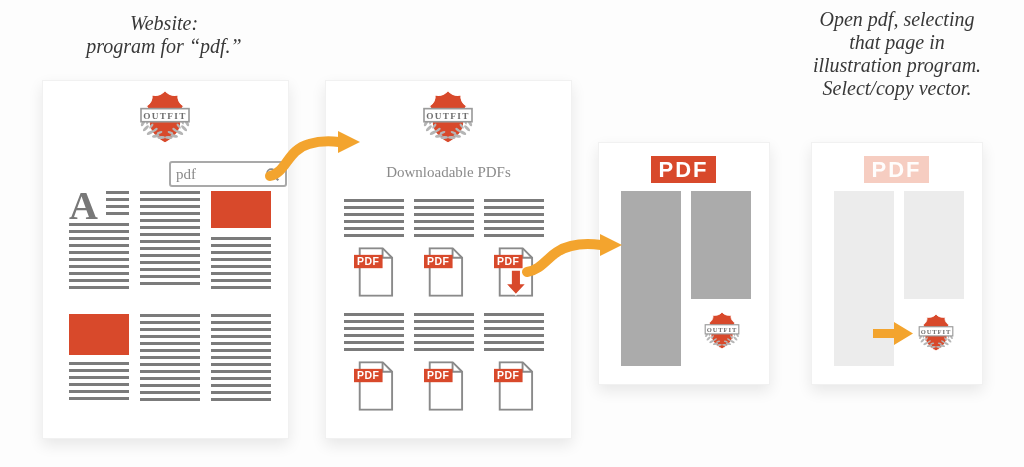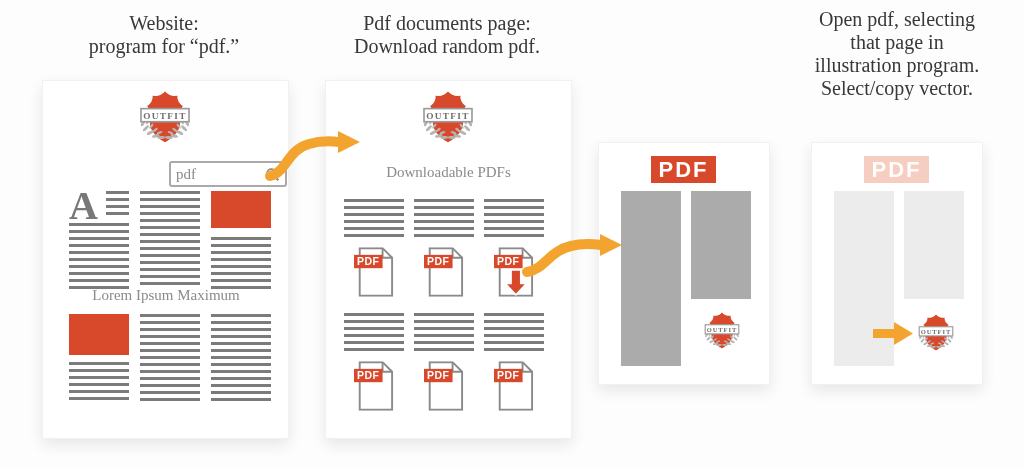--- a/index.html
+++ b/index.html
@@ -11,7 +11,7 @@
   .canvas{position:relative;width:1024px;height:467px;background:#fdfdfd;
           font-family:"Liberation Serif",serif;overflow:hidden;}
   .step-title{position:absolute;text-align:center;color:var(--title_text);
-              font-size:20px;line-height:23px;}
+              font-size:20px;line-height:23px;font-style:italic;}
   .step-title span{display:block;white-space:nowrap;}
   .panel{position:absolute;background:#fff;border:1px solid #f1f1f1;
          box-shadow:0 6px 14px rgba(0,0,0,.09);}

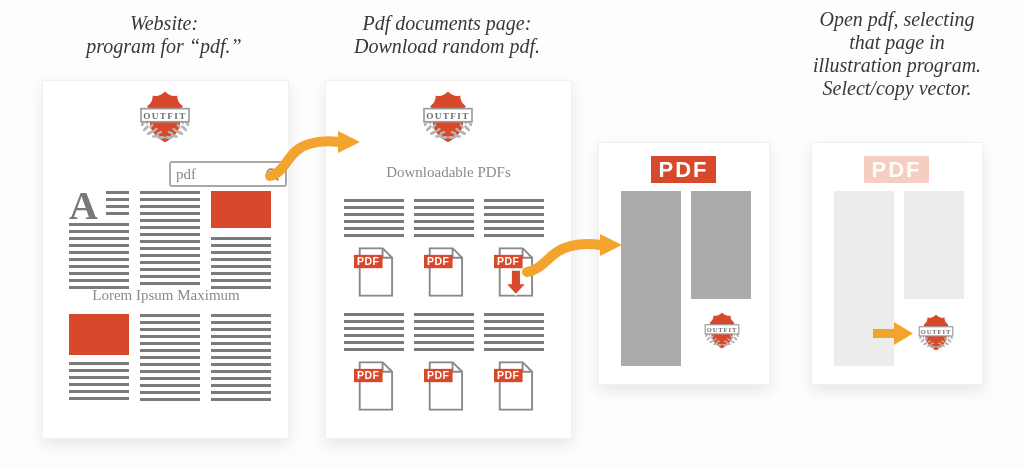--- a/index.html
+++ b/index.html
@@ -97,10 +97,6 @@
     <span>Website:</span>
     <span>program for “pdf.”</span>
   </div>
-  <div class="step-title" style="left:317px;top:12px;width:260px">
-    <span>Pdf documents page:</span>
-    <span>Download random pdf.</span>
-  </div>
   <div class="step-title" style="left:801px;top:8px;width:192px">
     <span>Open pdf, selecting</span>
     <span>that page in</span>

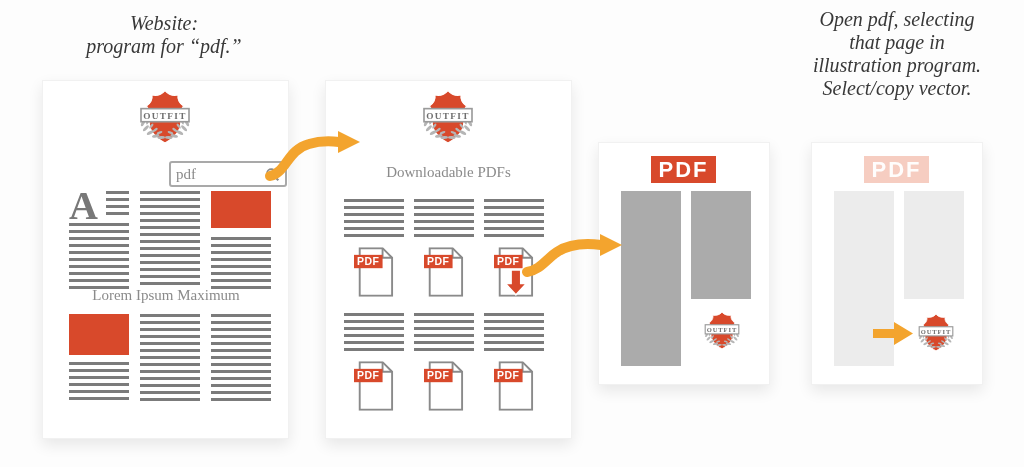--- a/index.html
+++ b/index.html
@@ -172,7 +172,6 @@
         </div>
     </div>
 
-    <div class="muted-heading" style="left:13px;top:206px;width:220px">Lorem Ipsum Maximum</div>
 
     <div class="col" style="left:26px;top:233px">
       <div class="redblock" style="width:60px;height:41px;margin-bottom:7px"></div>

